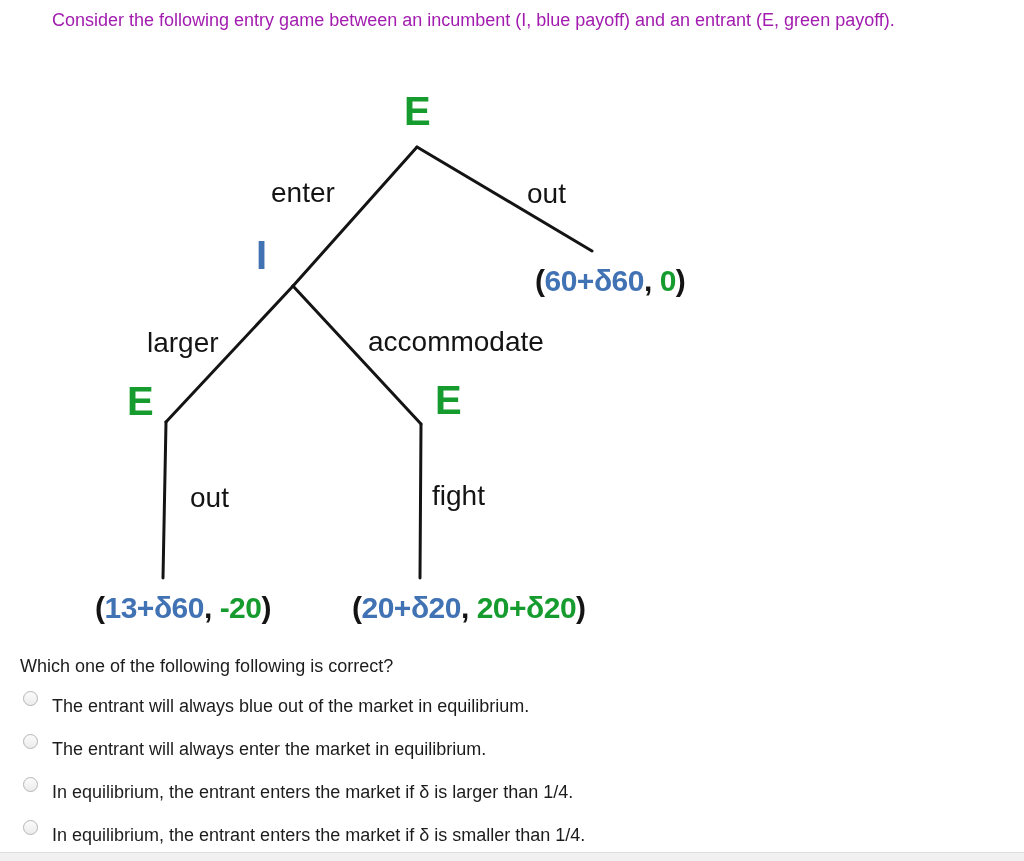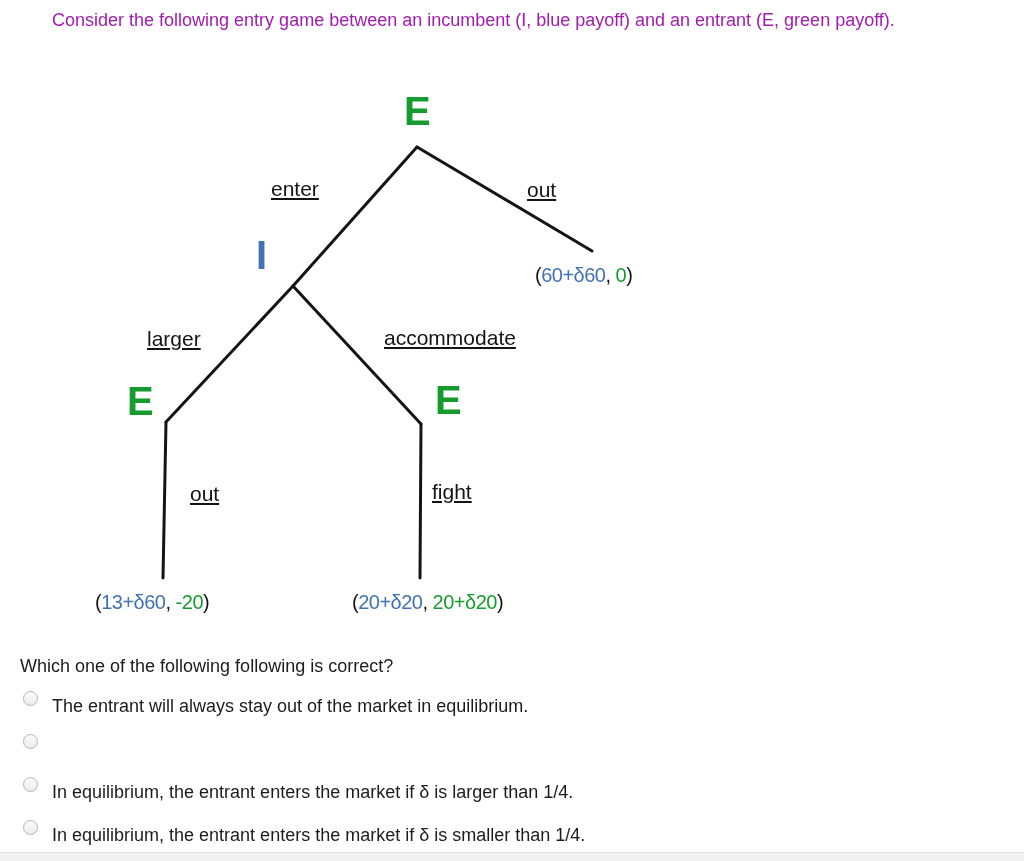--- a/index.html
+++ b/index.html
@@ -17,7 +17,7 @@
   .node-label { font-size: 40px; font-weight: bold; line-height: 1; }
   .node-blue { color: var(--blue, #4173b4); }
   .node-green { color: var(--green, #169c2e); }
-  .edge-label { font-size: 21px; line-height: 1.15; color: #141414; text-decoration: underline; }
+  .edge-label { font-size: 28px; line-height: 1.15; color: #141414; }
   .payoff { font-size: 20px; font-weight: normal; line-height: 1.1; color: #141414; letter-spacing: -0.5px; }
   .payoff .blue { color: var(--blue, #4173b4); }
   .payoff .green { color: var(--green, #169c2e); }

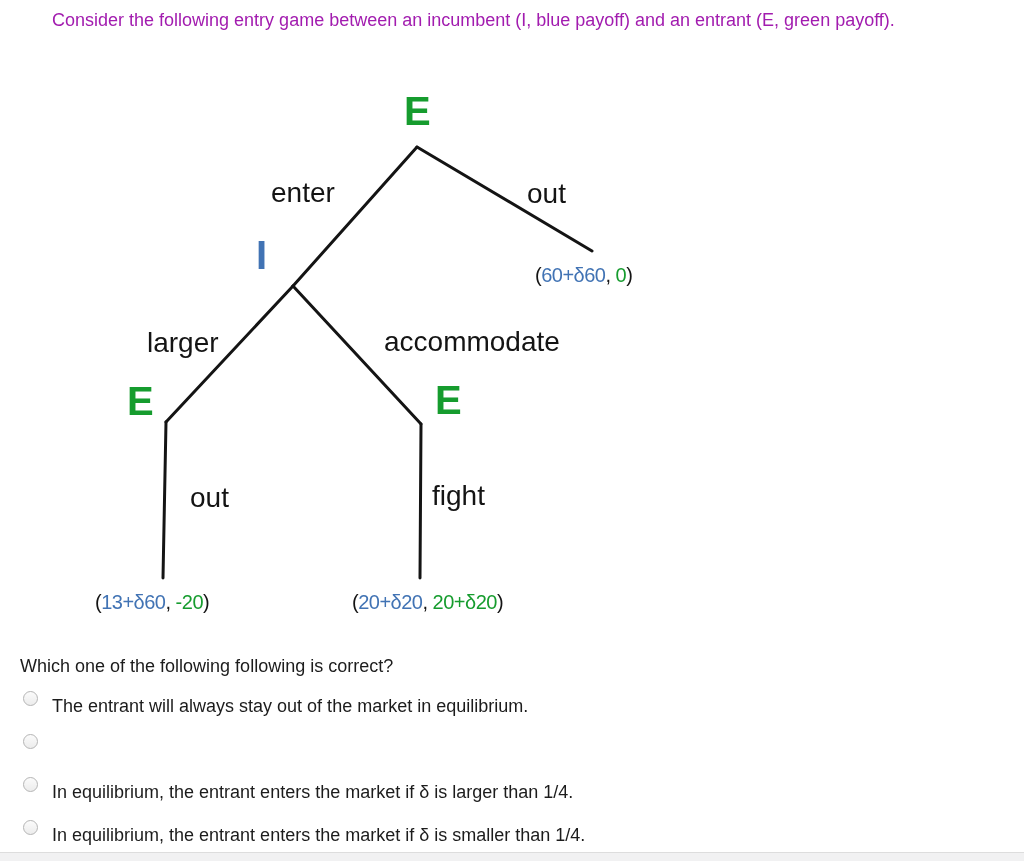--- a/index.html
+++ b/index.html
@@ -18,7 +18,7 @@
   .node-blue { color: var(--blue, #4173b4); }
   .node-green { color: var(--green, #169c2e); }
   .edge-label { font-size: 28px; line-height: 1.15; color: #141414; }
-  .payoff { font-size: 20px; font-weight: normal; line-height: 1.1; color: #141414; letter-spacing: -0.5px; }
+  .payoff { font-size: 30px; font-weight: bold; line-height: 1.1; color: #141414; letter-spacing: -0.5px; }
   .payoff .blue { color: var(--blue, #4173b4); }
   .payoff .green { color: var(--green, #169c2e); }
 

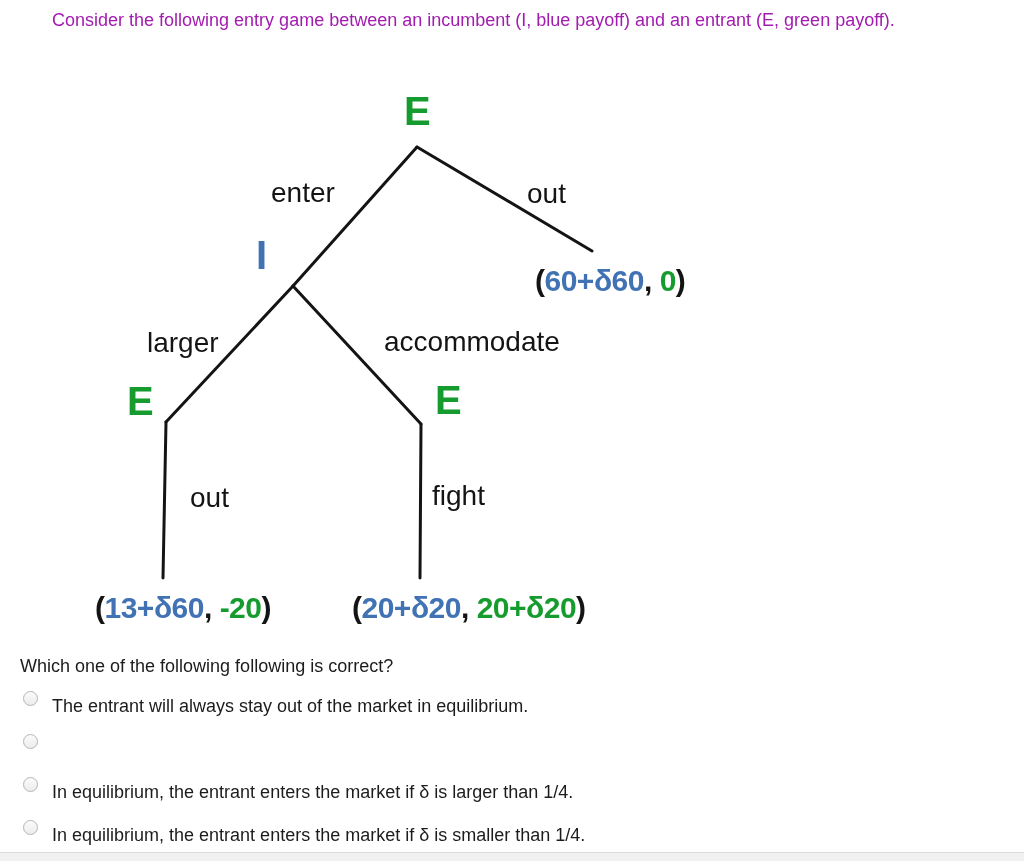--- a/index.html
+++ b/index.html
@@ -61,7 +61,7 @@
 <div class="abs edge-label" style="left:271px; top:177px;">enter</div>
 <div class="abs edge-label" style="left:527px; top:178px;">out</div>
 <div class="abs edge-label" style="left:147px; top:327px;">larger</div>
-<div class="abs edge-label" style="left:384px; top:326px;">accommodate</div>
+<div class="abs edge-label" style="left:368px; top:326px;">accommodate</div>
 <div class="abs edge-label" style="left:190px; top:482px;">out</div>
 <div class="abs edge-label" style="left:432px; top:480px;">fight</div>
 

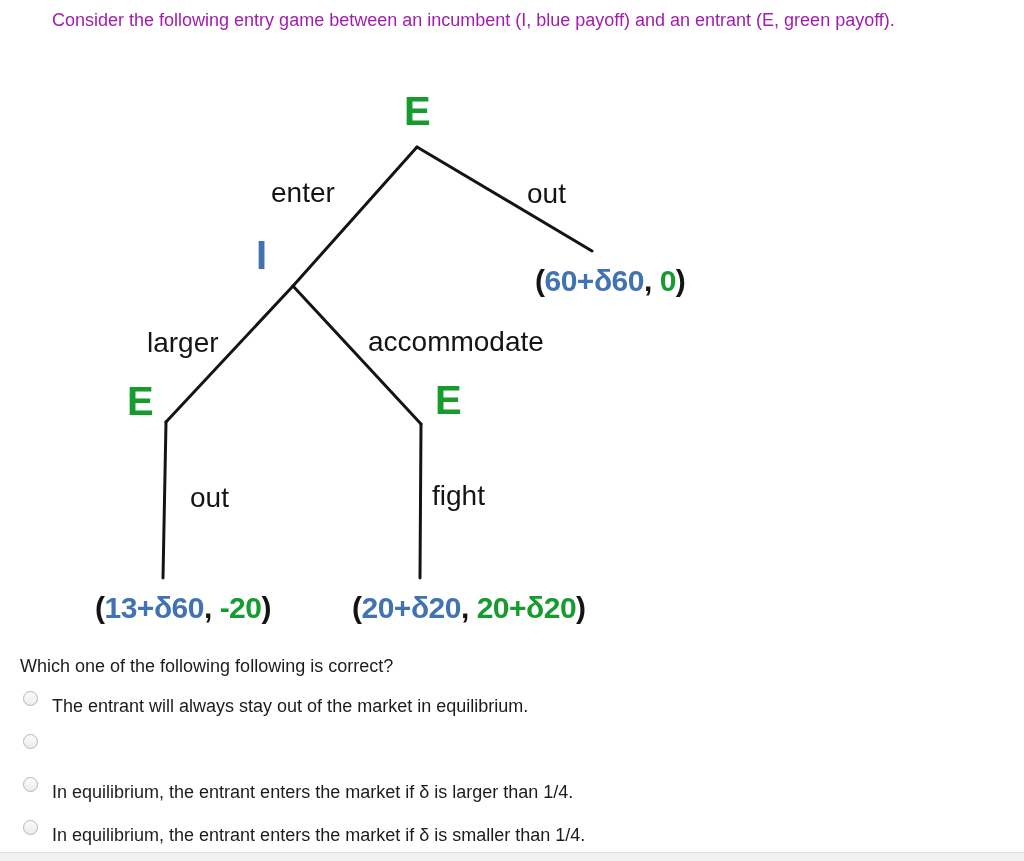--- a/index.html
+++ b/index.html
@@ -75,7 +75,7 @@
 
 <div class="option-row" style="top:685px;">
   <span class="radio" role="radio" aria-checked="false"></span>
-  <span class="option-label">The entrant will always stay out of the market in equilibrium.</span>
+  <span class="option-label">The entrant will always blue out of the market in equilibrium.</span>
 </div>
 <div class="option-row" style="top:728px;">
   <span class="radio" role="radio" aria-checked="false"></span>

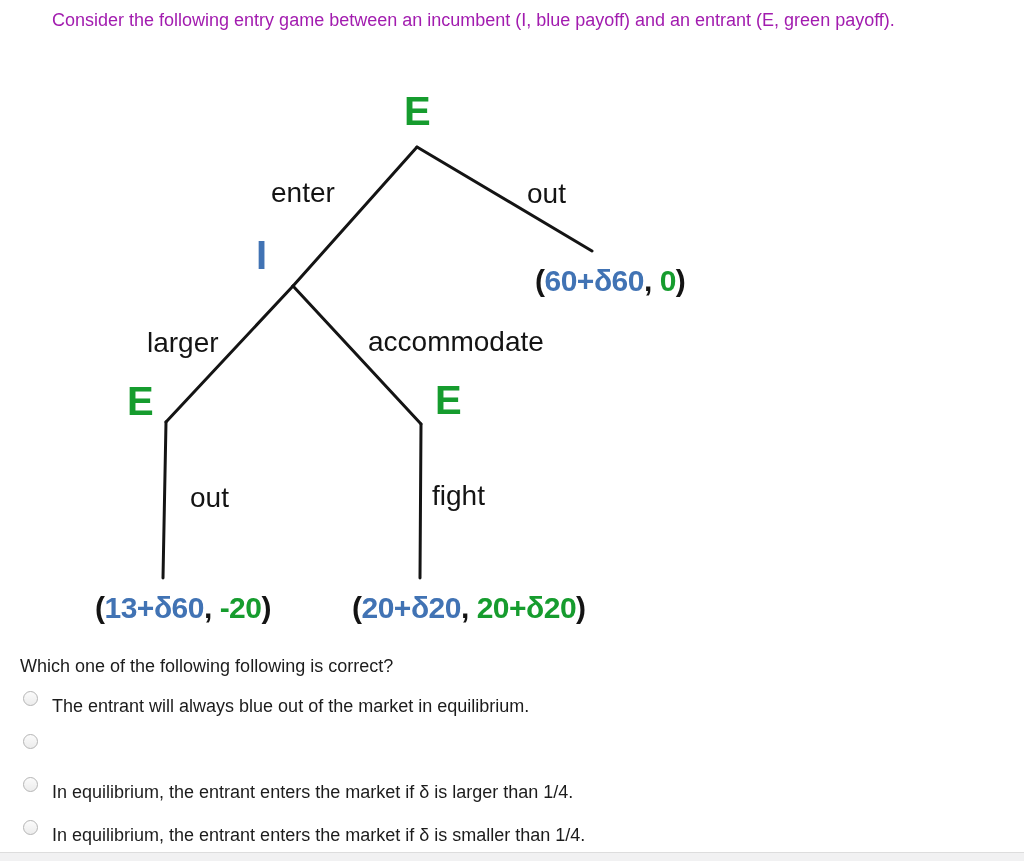--- a/index.html
+++ b/index.html
@@ -79,6 +79,7 @@
 </div>
 <div class="option-row" style="top:728px;">
   <span class="radio" role="radio" aria-checked="false"></span>
+  <span class="option-label">The entrant will always enter the market in equilibrium.</span>
 </div>
 <div class="option-row" style="top:771px;">
   <span class="radio" role="radio" aria-checked="false"></span>

